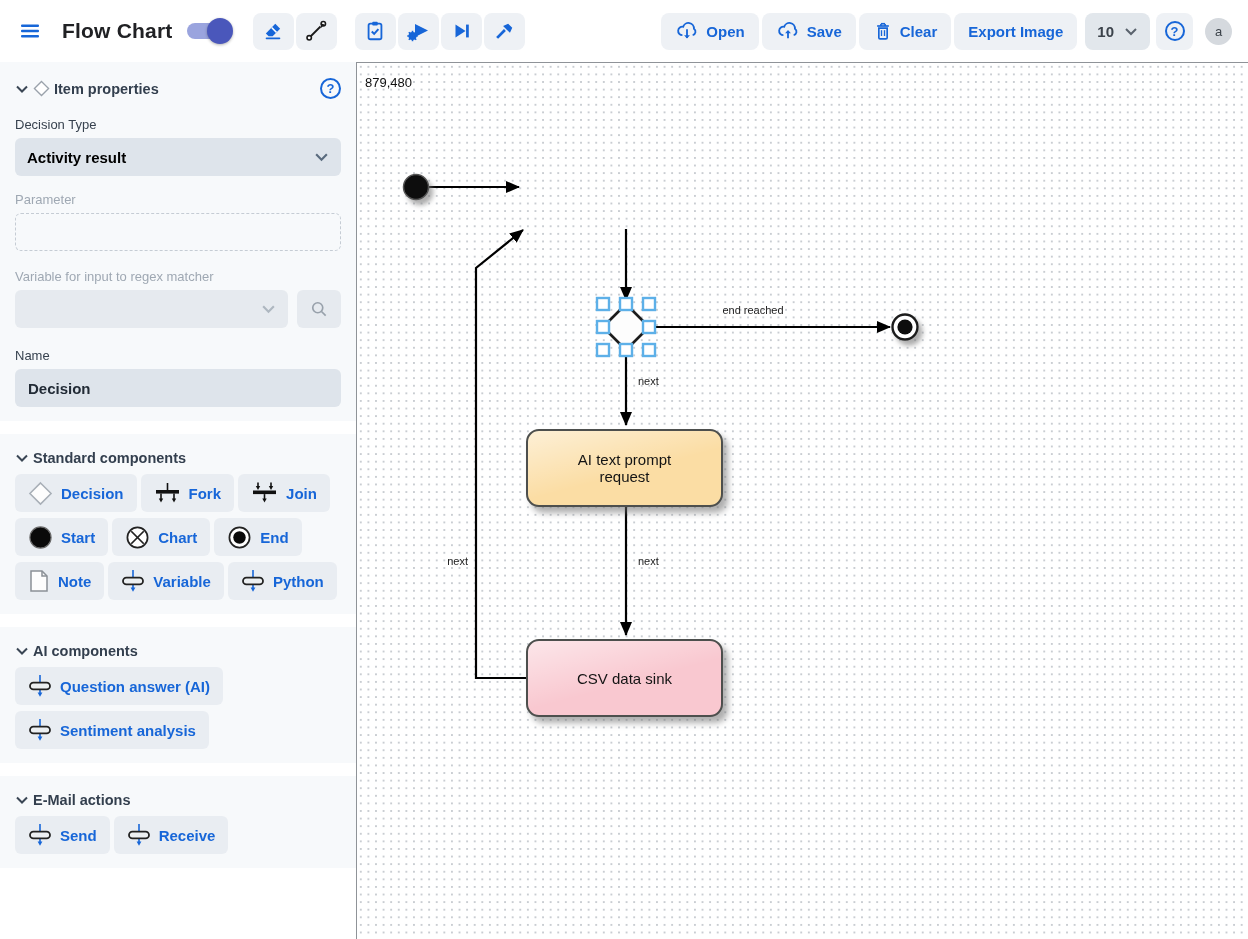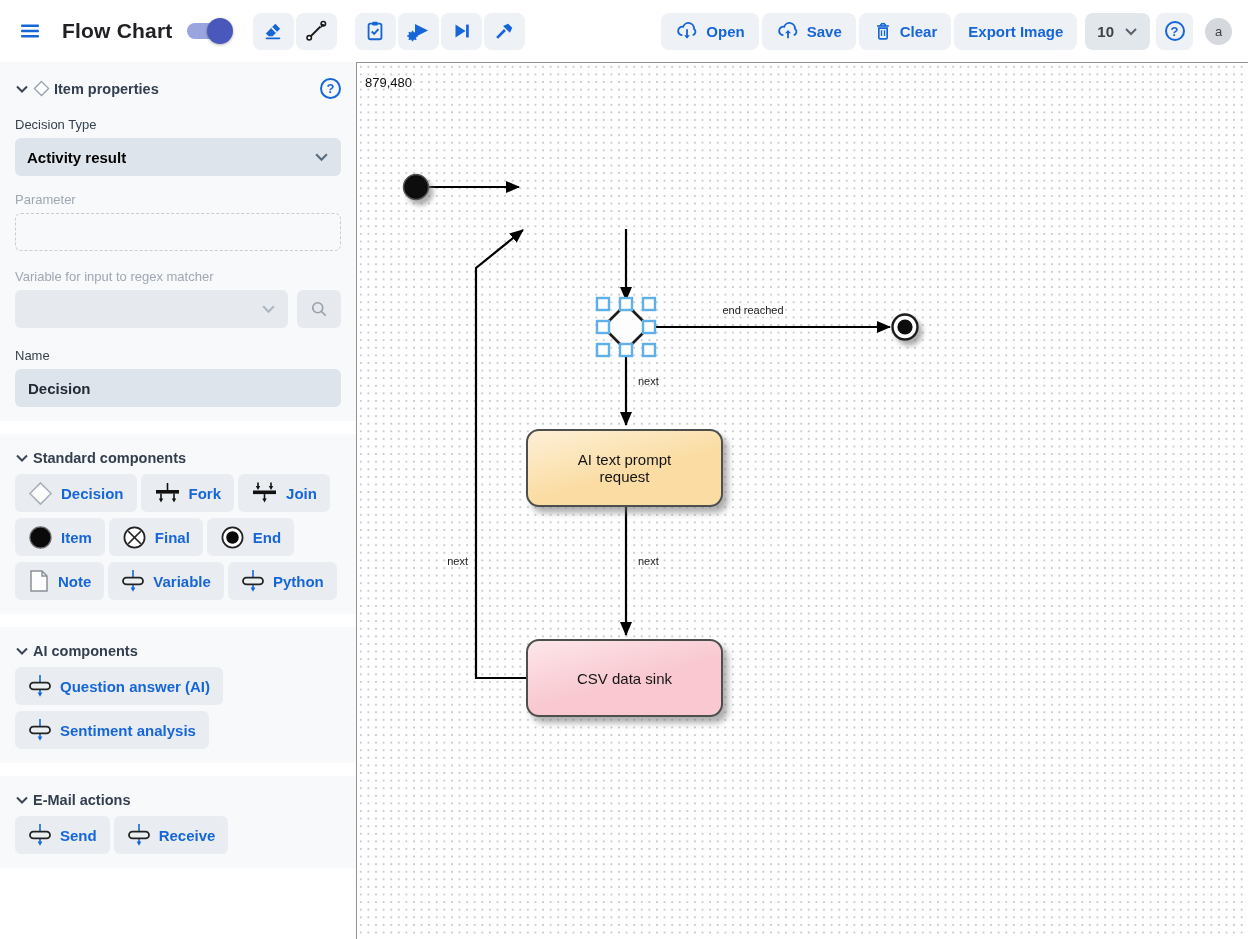--- a/index.html
+++ b/index.html
@@ -264,7 +264,7 @@
           <svg width="25" height="25" viewBox="0 0 26 26">
             <circle cx="13" cy="13" r="11" fill="#0a0a0a" stroke="#6b6b6b" stroke-width="1.2"></circle>
           </svg>
-          <span>Item</span>
+          <span>Start</span>
         </button>
         <button class="comp-btn">
           <svg width="25" height="25" viewBox="0 0 26 26">

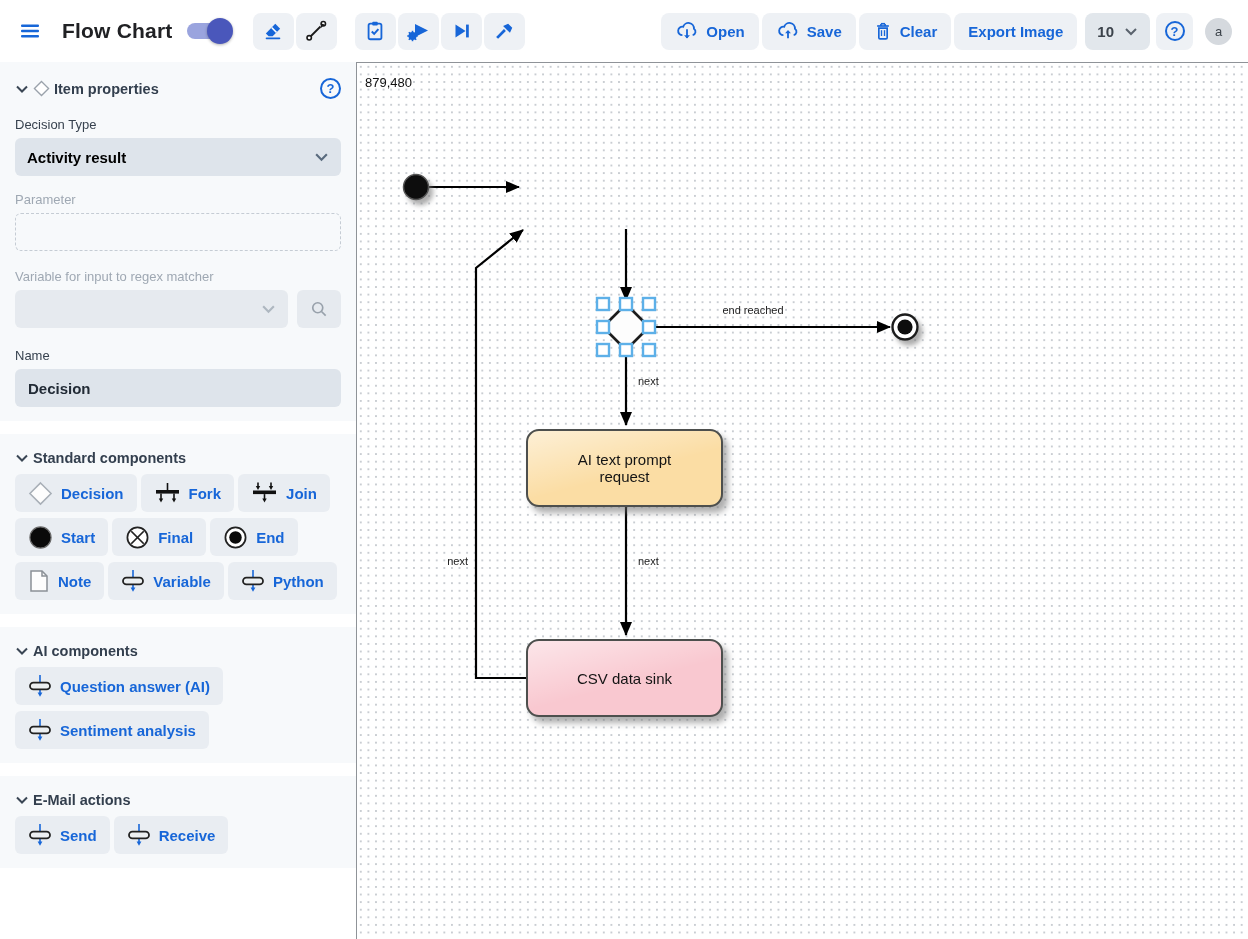--- a/index.html
+++ b/index.html
@@ -272,7 +272,7 @@
             <line x1="6.5" y1="6.5" x2="19.5" y2="19.5" stroke="#222" stroke-width="1.8"></line>
             <line x1="19.5" y1="6.5" x2="6.5" y2="19.5" stroke="#222" stroke-width="1.8"></line>
           </svg>
-          <span>Final</span>
+          <span>Chart</span>
         </button>
         <button class="comp-btn">
           <svg width="25" height="25" viewBox="0 0 26 26">

